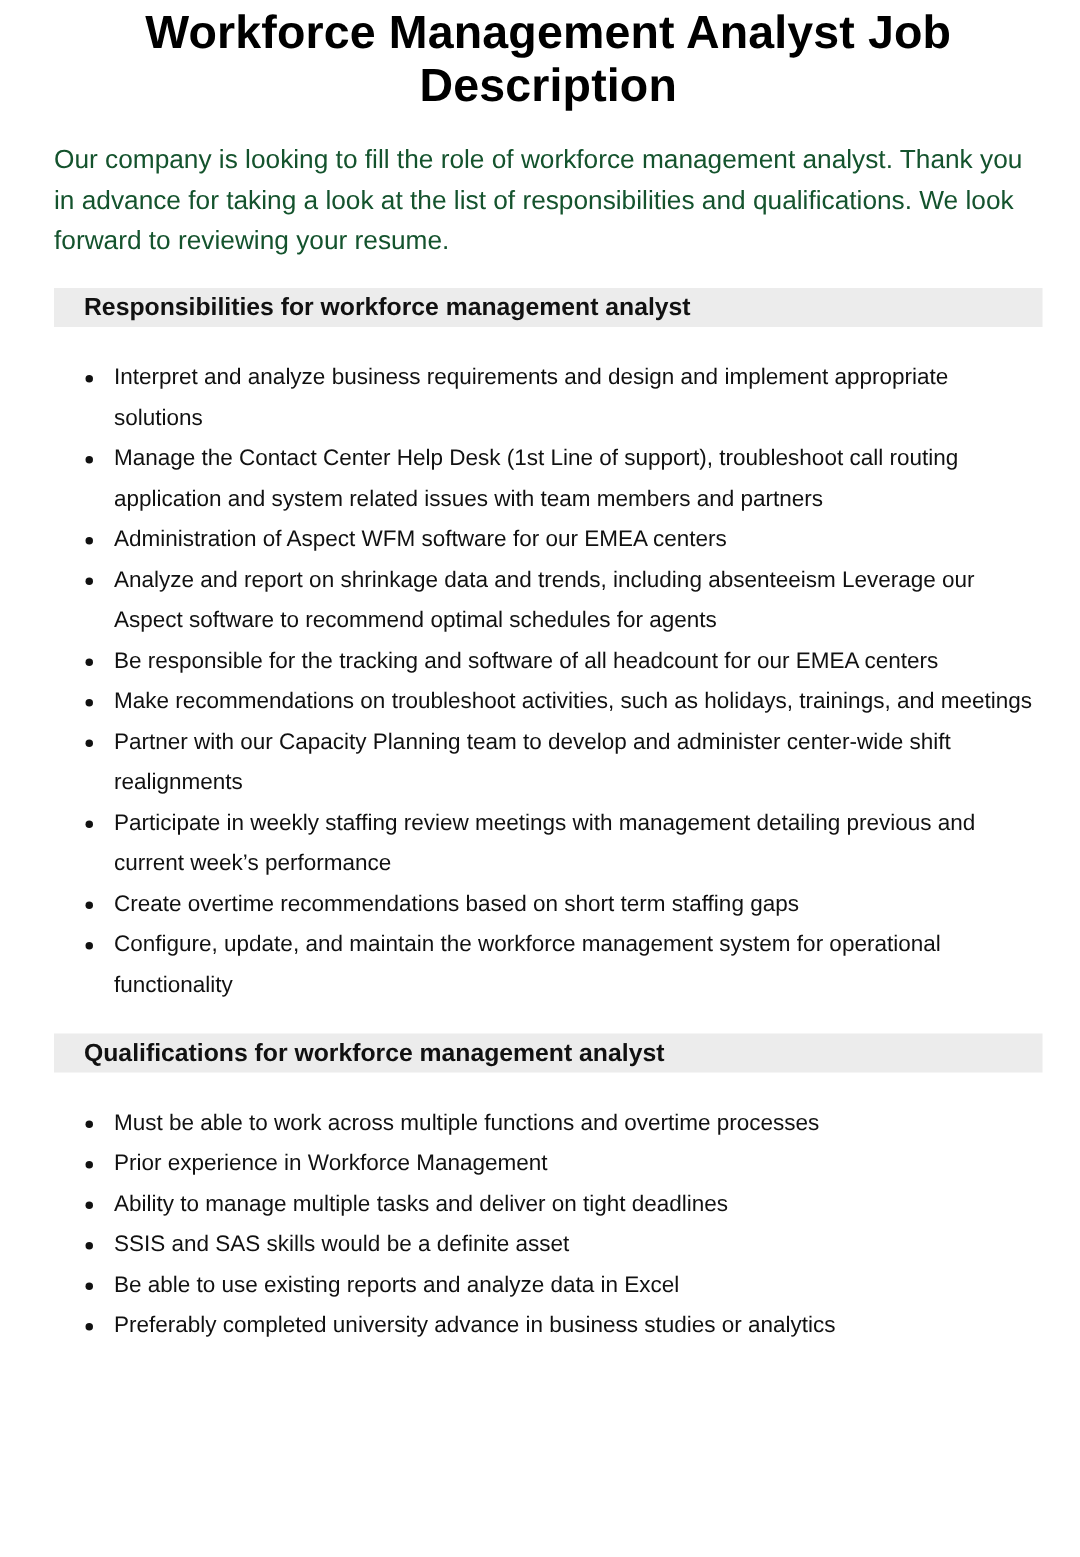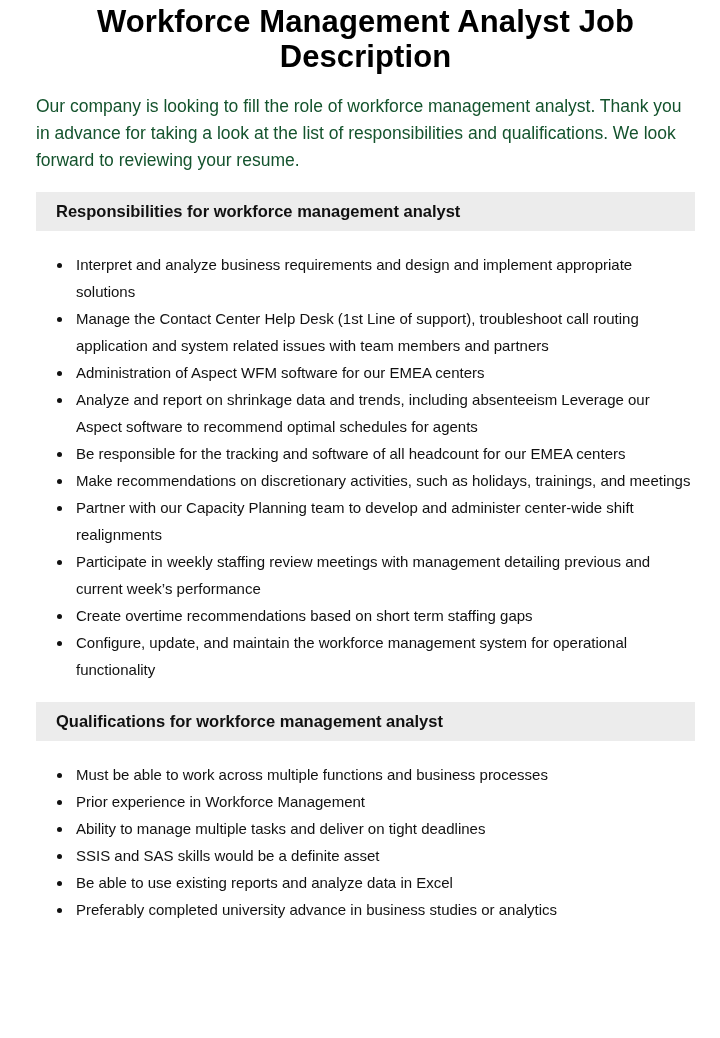--- a/index.html
+++ b/index.html
@@ -36,7 +36,7 @@
     .section-header {
       margin-top: 18px;
       background: #ececec;
-      height: 39px;
+      height: 26px;
       display: flex;
       align-items: center;
       padding-left: 20px;

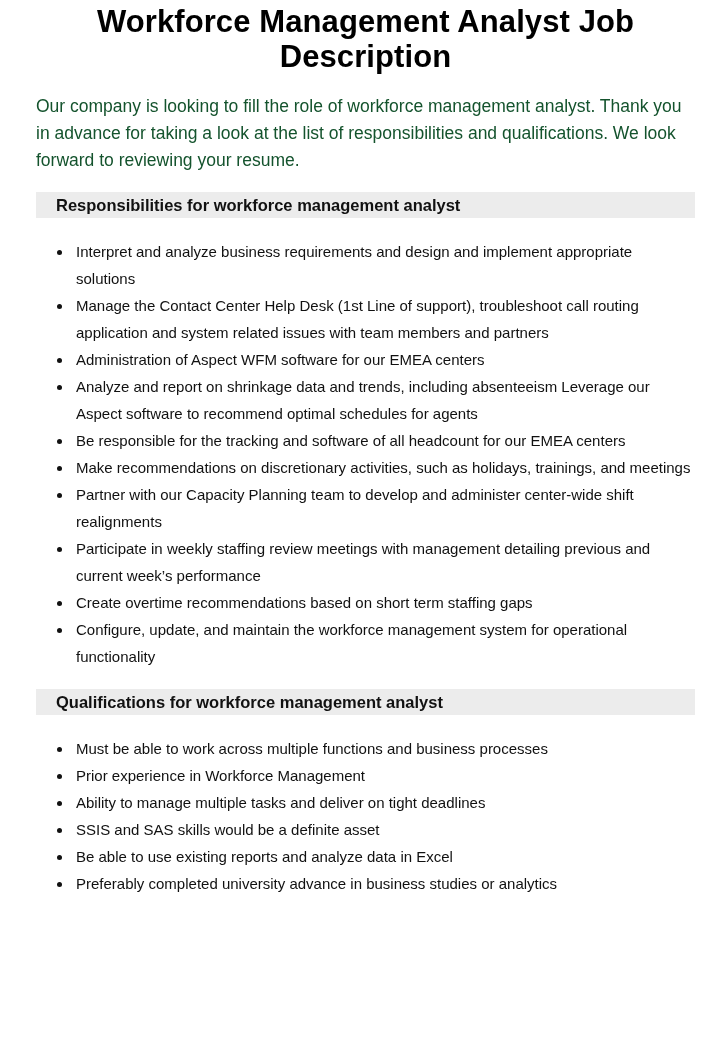--- a/index.html
+++ b/index.html
@@ -83,7 +83,7 @@
     <li>Administration of Aspect WFM software for our EMEA centers</li>
     <li>Analyze and report on shrinkage data and trends, including absenteeism Leverage our Aspect software to recommend optimal schedules for agents</li>
     <li>Be responsible for the tracking and software of all headcount for our EMEA centers</li>
-    <li>Make recommendations on discretionary activities, such as holidays, trainings, and meetings</li>
+    <li>Make recommendations on troubleshoot activities, such as holidays, trainings, and meetings</li>
     <li>Partner with our Capacity Planning team to develop and administer center-wide shift realignments</li>
     <li>Participate in weekly staffing review meetings with management detailing previous and current week’s performance</li>
     <li>Create overtime recommendations based on short term staffing gaps</li>

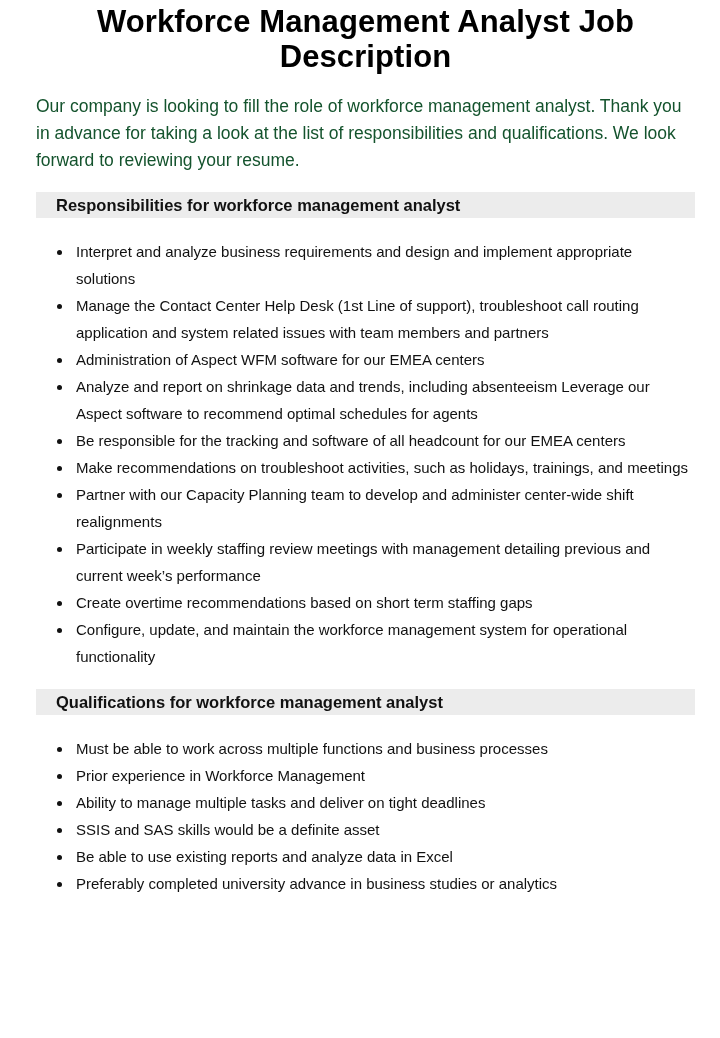--- a/index.html
+++ b/index.html
@@ -92,7 +92,7 @@
 
   <div class="section-header qual-header">Qualifications for workforce management analyst</div>
   <ul class="items">
-    <li>Must be able to work across multiple functions and business processes</li>
+    <li>Must be able to work across multiple functions and overtime processes</li>
     <li>Prior experience in Workforce Management</li>
     <li>Ability to manage multiple tasks and deliver on tight deadlines</li>
     <li>SSIS and SAS skills would be a definite asset</li>

